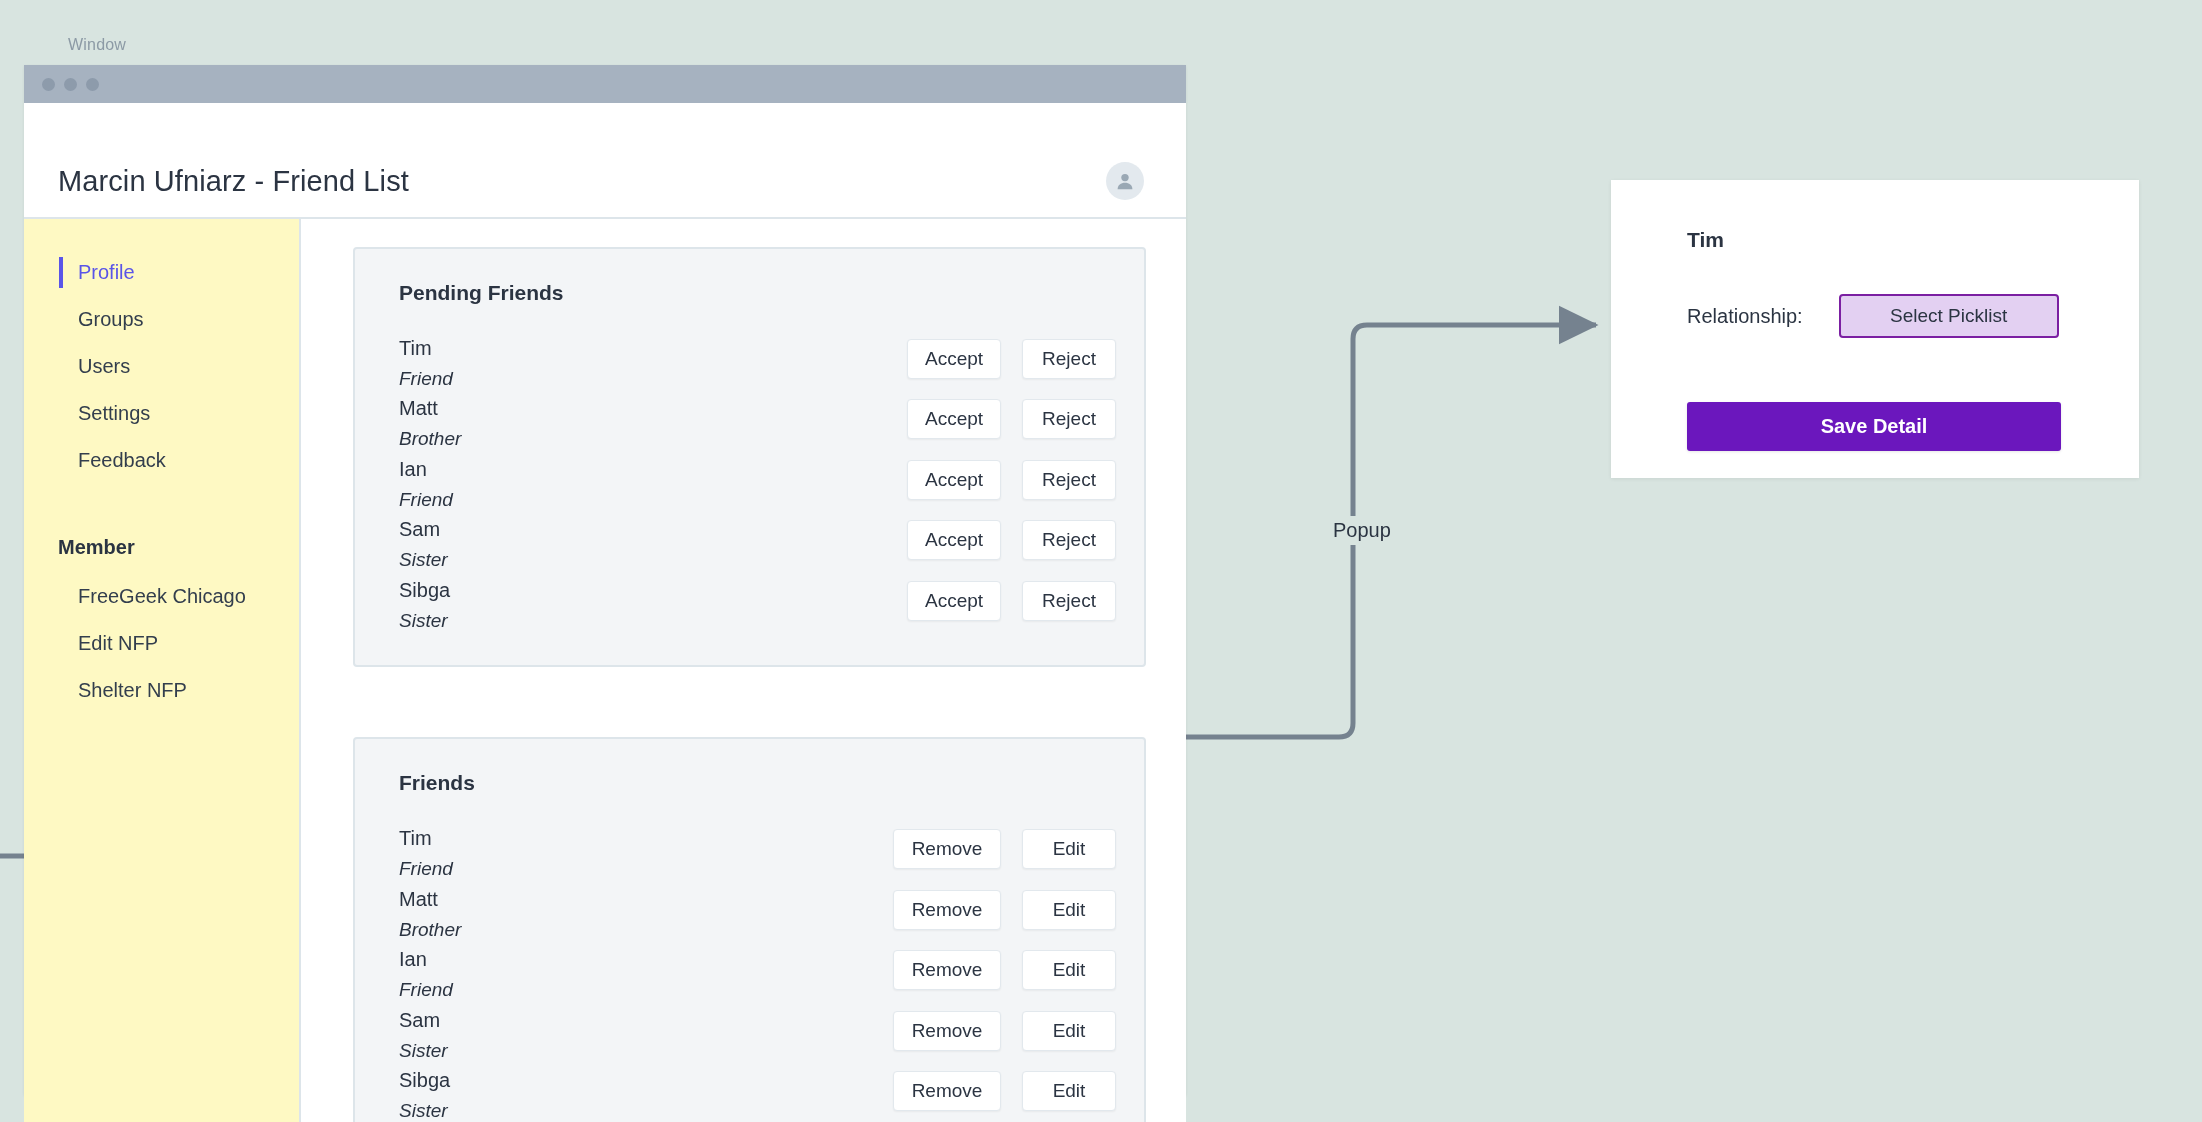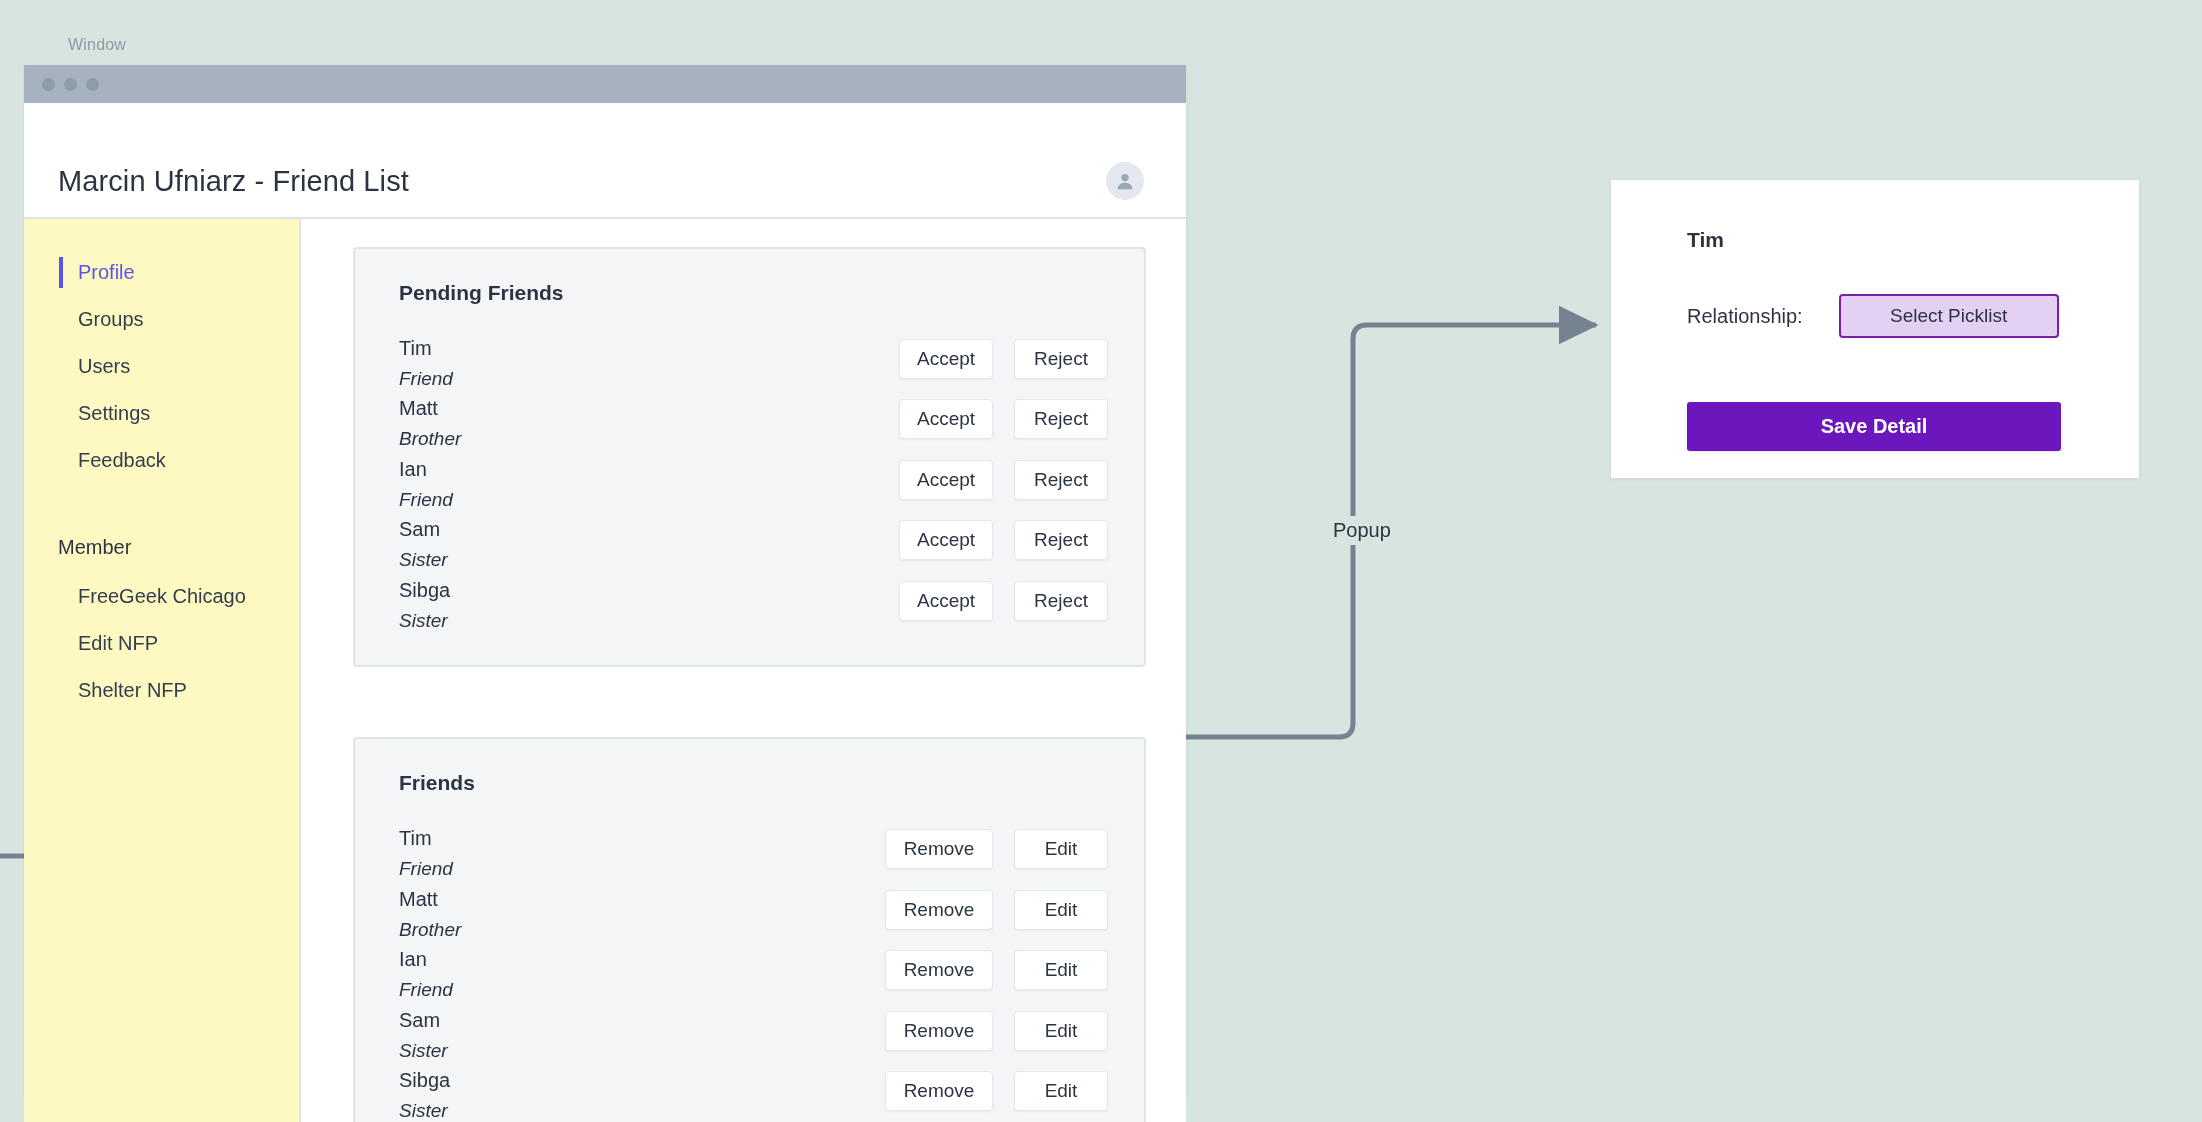--- a/index.html
+++ b/index.html
@@ -136,7 +136,7 @@
     background: #f3f5f7;
     border: 2px solid #dde5ea;
     border-radius: 4px;
-    padding: 32px 36px 30px 44px;
+    padding: 32px 28px 30px 44px;
     position: relative;
   }
   .panel + .panel { margin-top: 70px; }

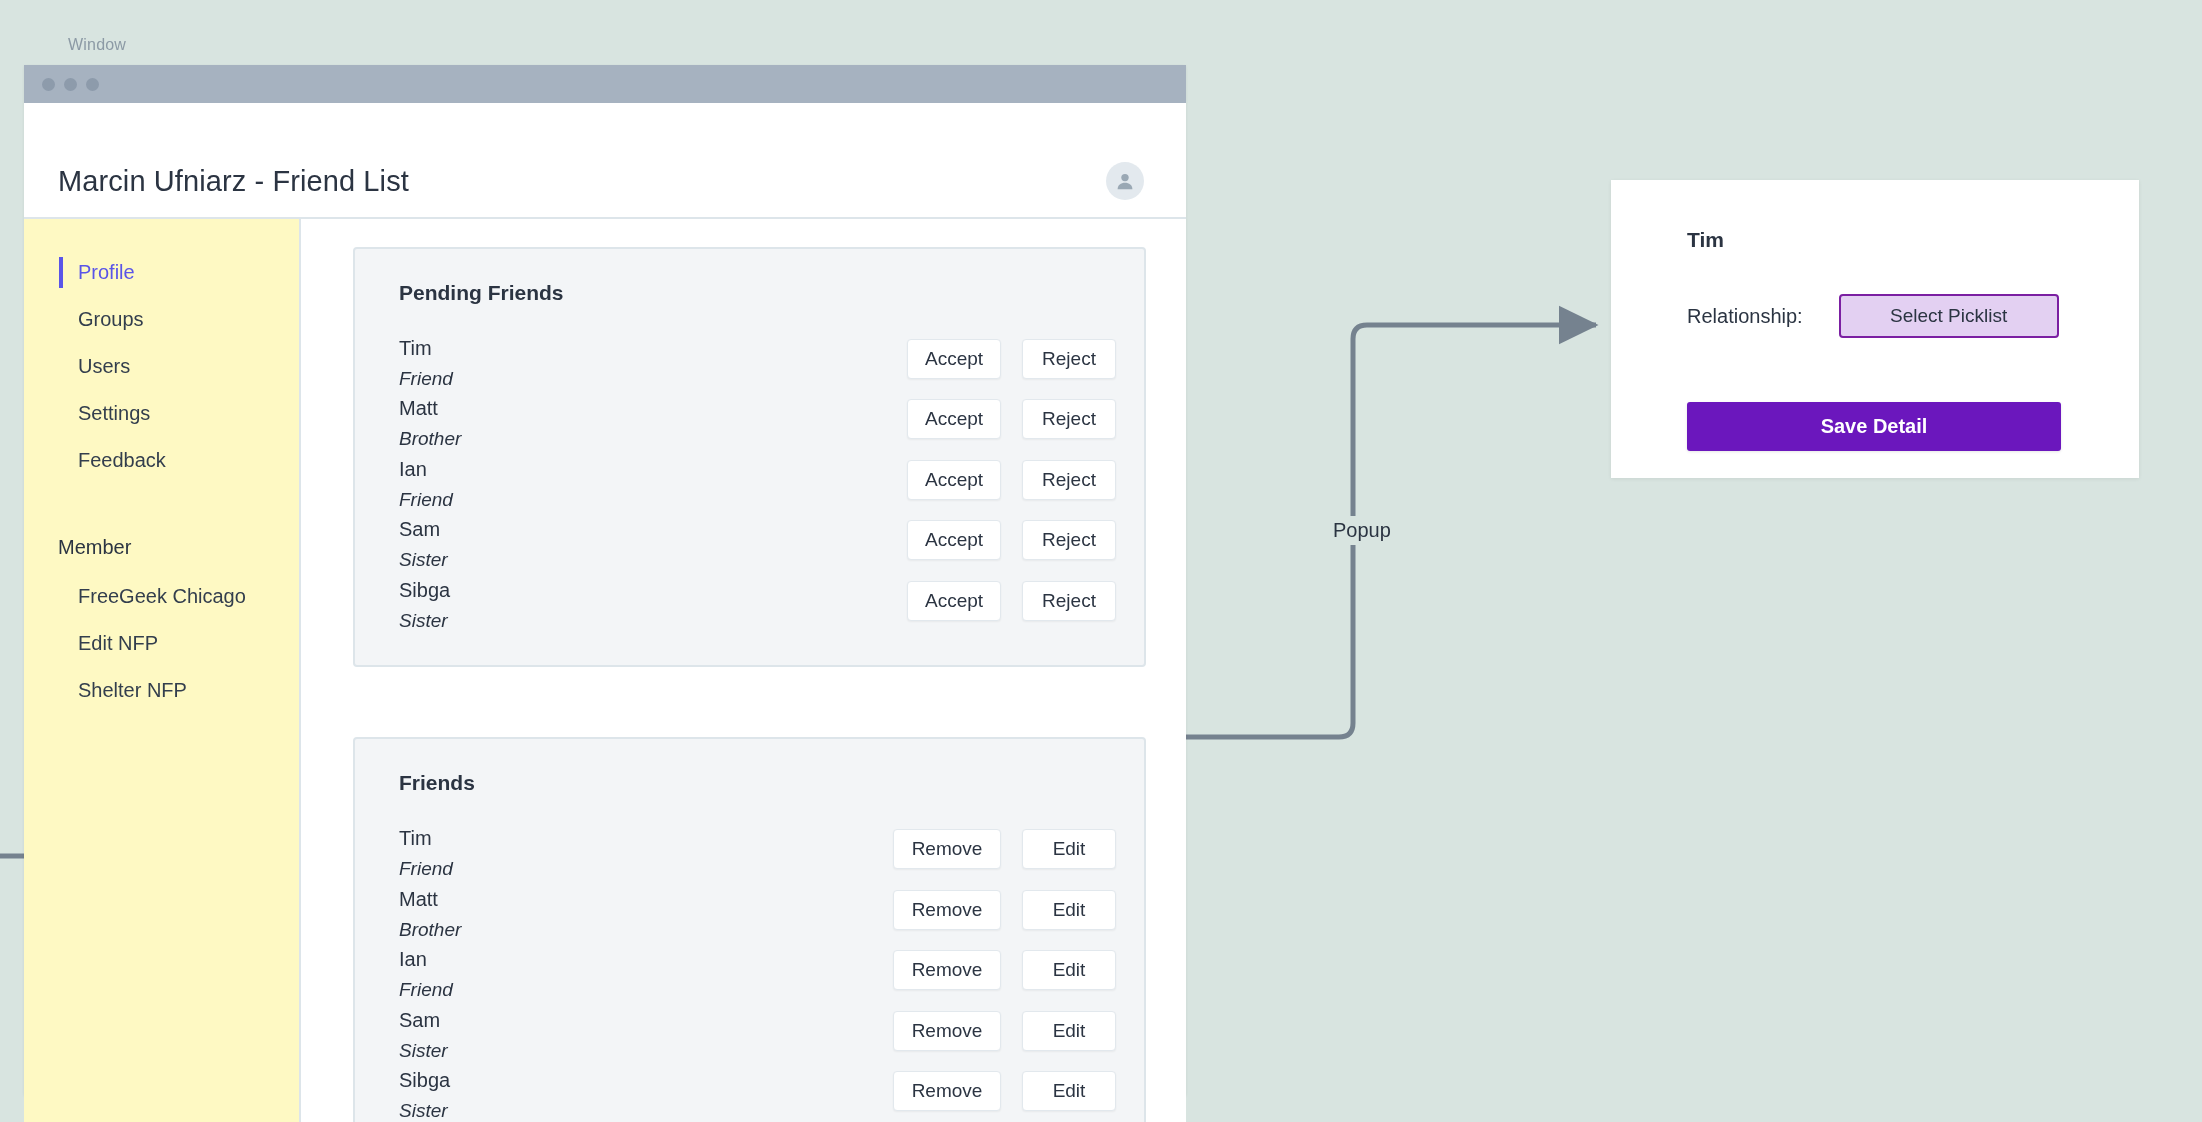--- a/index.html
+++ b/index.html
@@ -112,7 +112,7 @@
   }
   .section-title {
     font-size: 20px;
-    font-weight: normal;
+    font-weight: bold;
     color: #2b3442;
     padding: 0 0 0 34px;
     margin-top: 52px;

